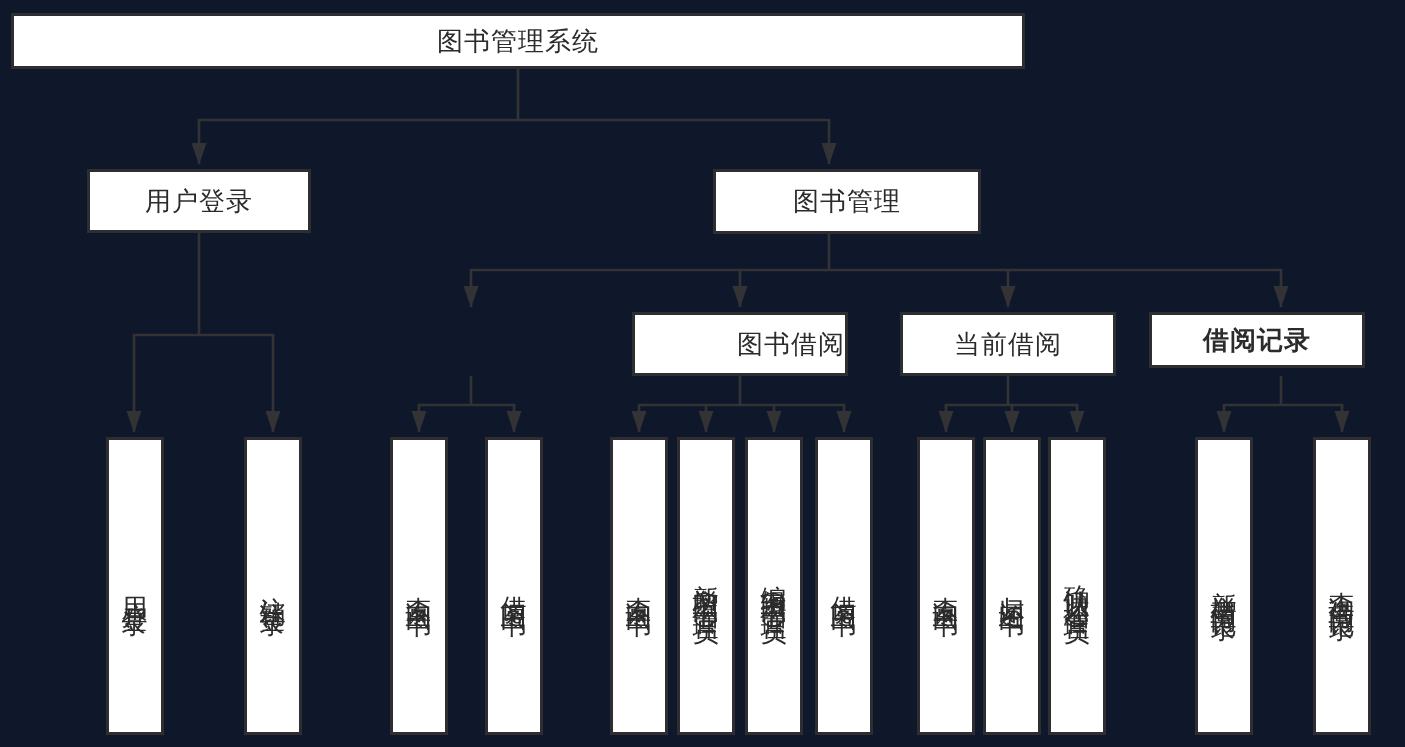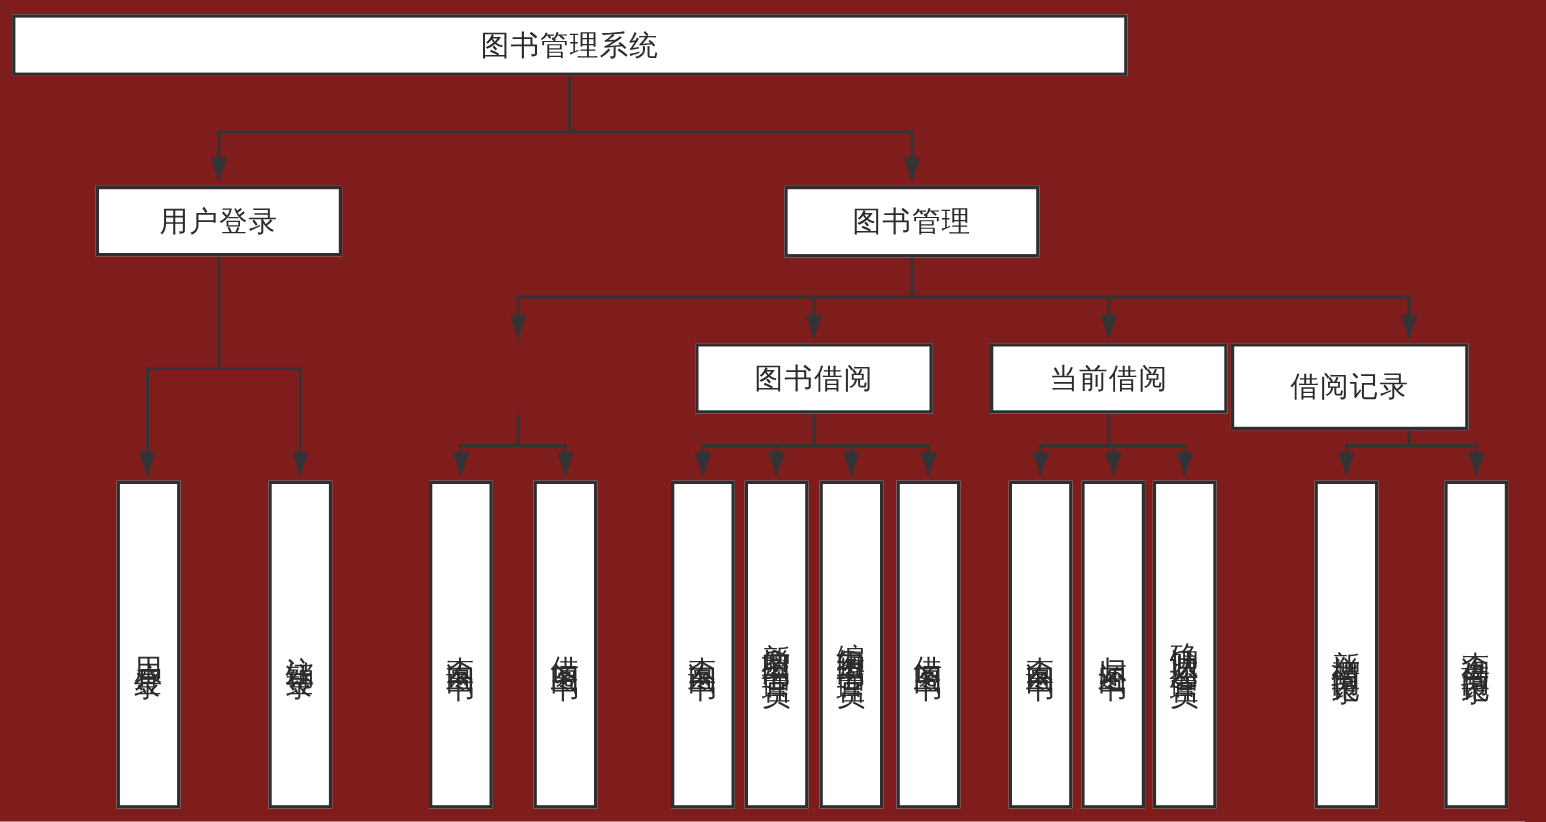--- a/index.html
+++ b/index.html
@@ -7,7 +7,7 @@
     position: relative;
     width: 1405px;
     height: 747px;
-    background: #7f1d1d;
+    background: #0f172a;
     font-family: "Liberation Sans", sans-serif;
     overflow: hidden;
   }

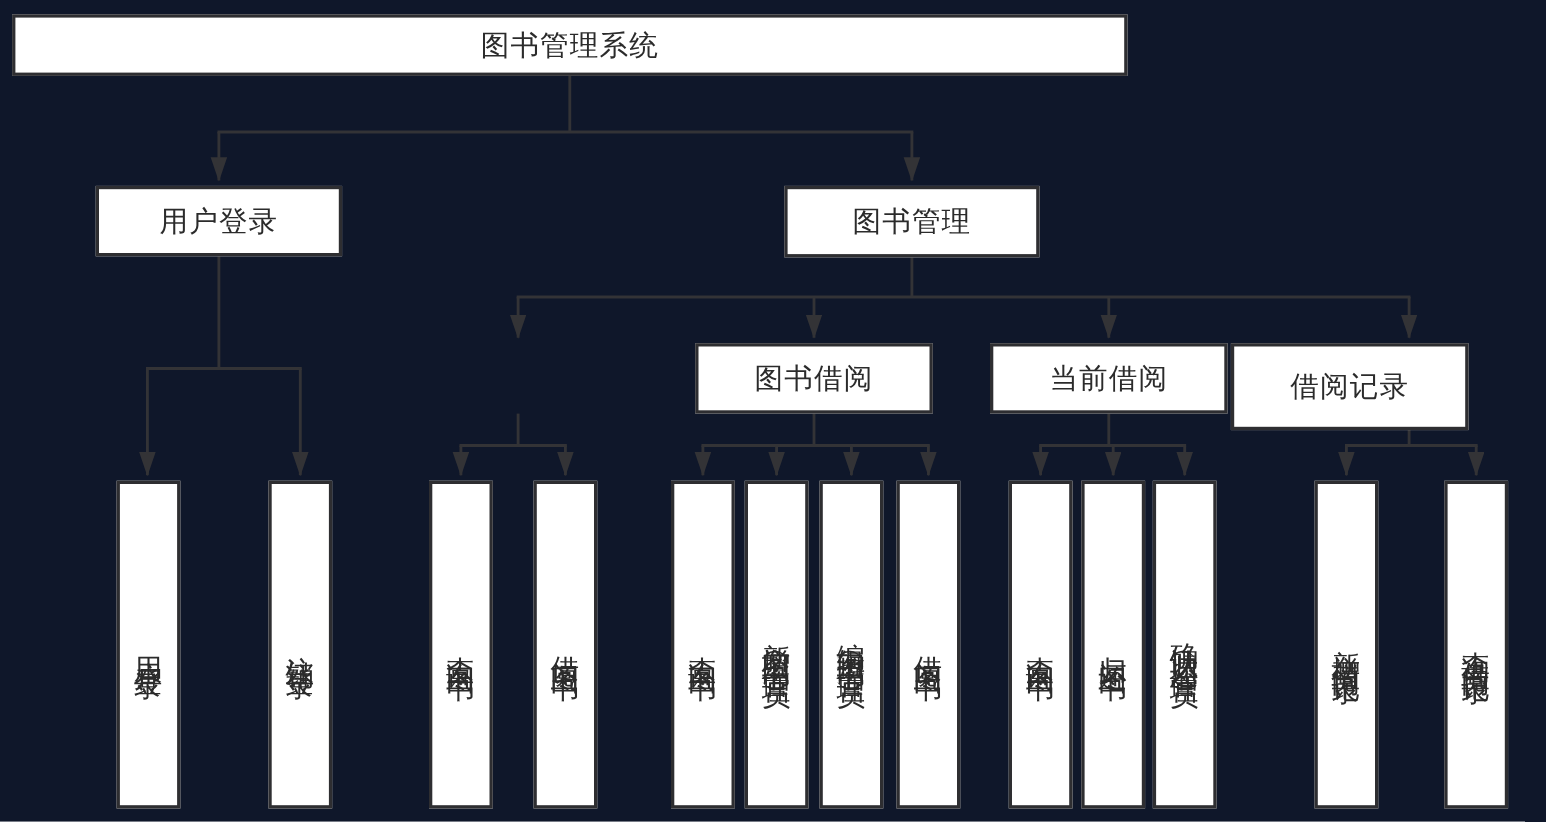--- a/index.html
+++ b/index.html
@@ -111,7 +111,7 @@
   <div class="node" style="left:87px; top:169px; width:224px; height:64px;">
     <span class="hlbl">用户登录</span>
   </div>
-  <div class="node" style="left:713px; top:169px; width:232px; height:65px;">
+  <div class="node" style="left:713px; top:169px; width:268px; height:65px;">
     <span class="hlbl">图书管理</span>
   </div>
 

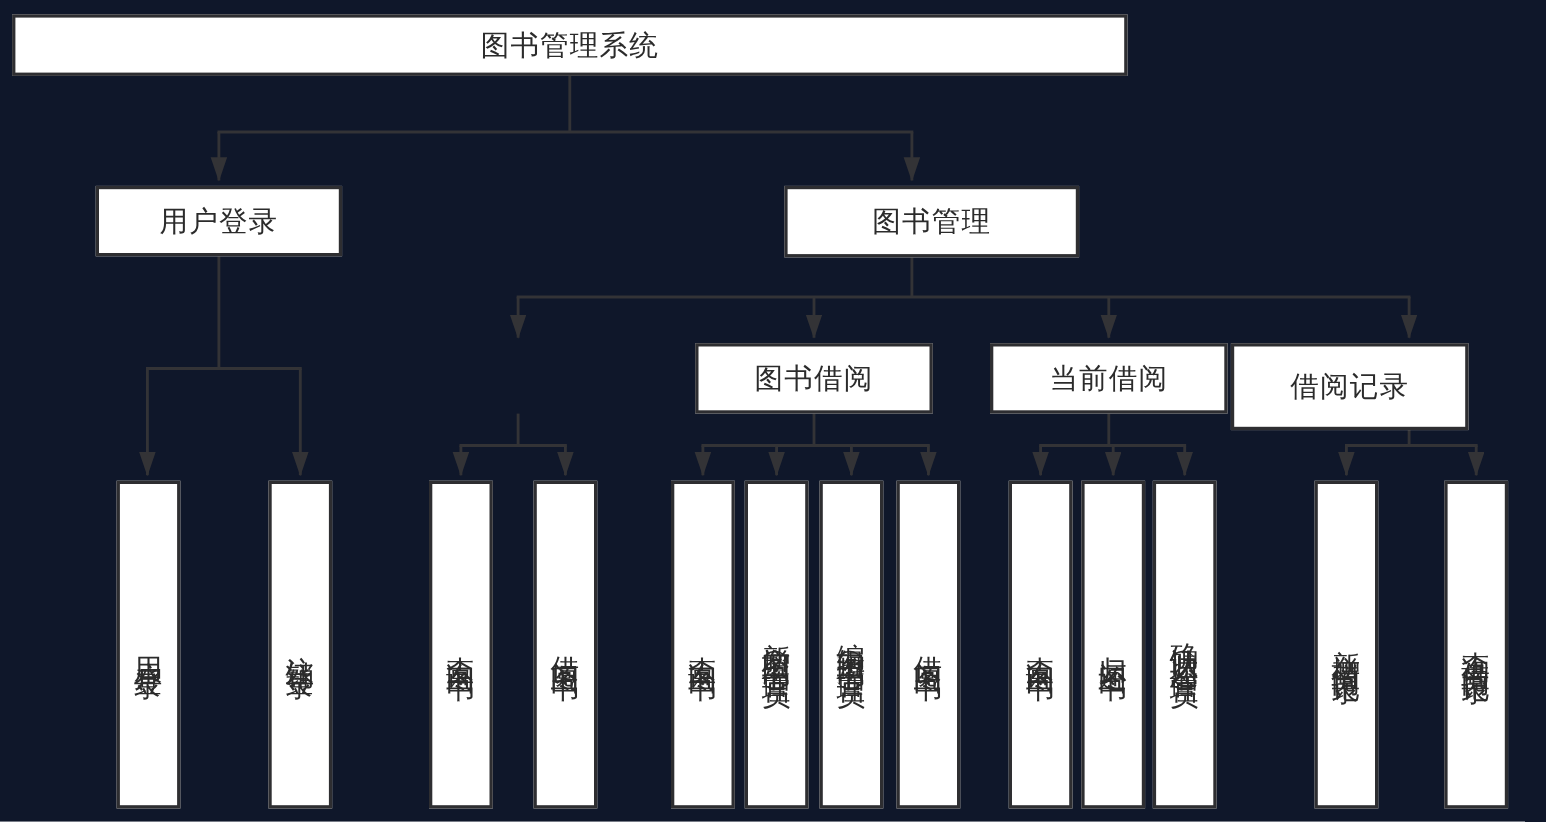--- a/index.html
+++ b/index.html
@@ -115,7 +115,7 @@
     <span class="hlbl">图书管理</span>
   </div>
 
-  <div class="node" style="left:632px; top:312px; width:216px; height:64px;">
+  <div class="node" style="left:632px; top:312px; width:216px; height:64px;justify-content:flex-end;">
     <span class="hlbl">图书借阅</span>
   </div>
   <div class="node" style="left:900px; top:312px; width:216px; height:64px;">

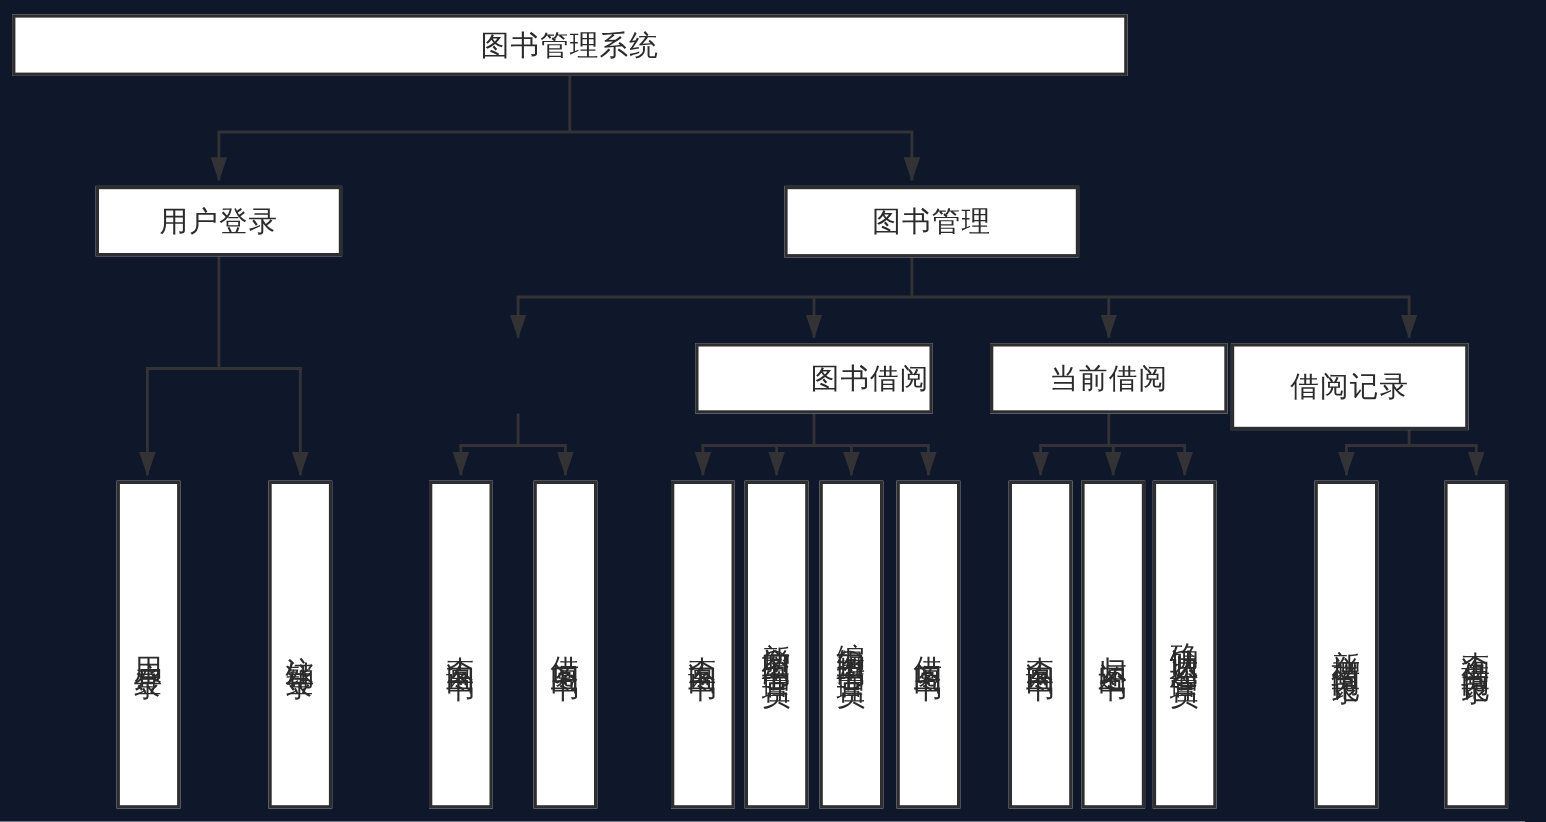--- a/index.html
+++ b/index.html
@@ -121,7 +121,7 @@
   <div class="node" style="left:900px; top:312px; width:216px; height:64px;">
     <span class="hlbl">当前借阅</span>
   </div>
-  <div class="node" style="left:1119px; top:312px; width:216px; height:79px;">
+  <div class="node" style="left:1149px; top:312px; width:216px; height:56px;font-weight:bold;">
     <span class="hlbl">借阅记录</span>
   </div>
 

